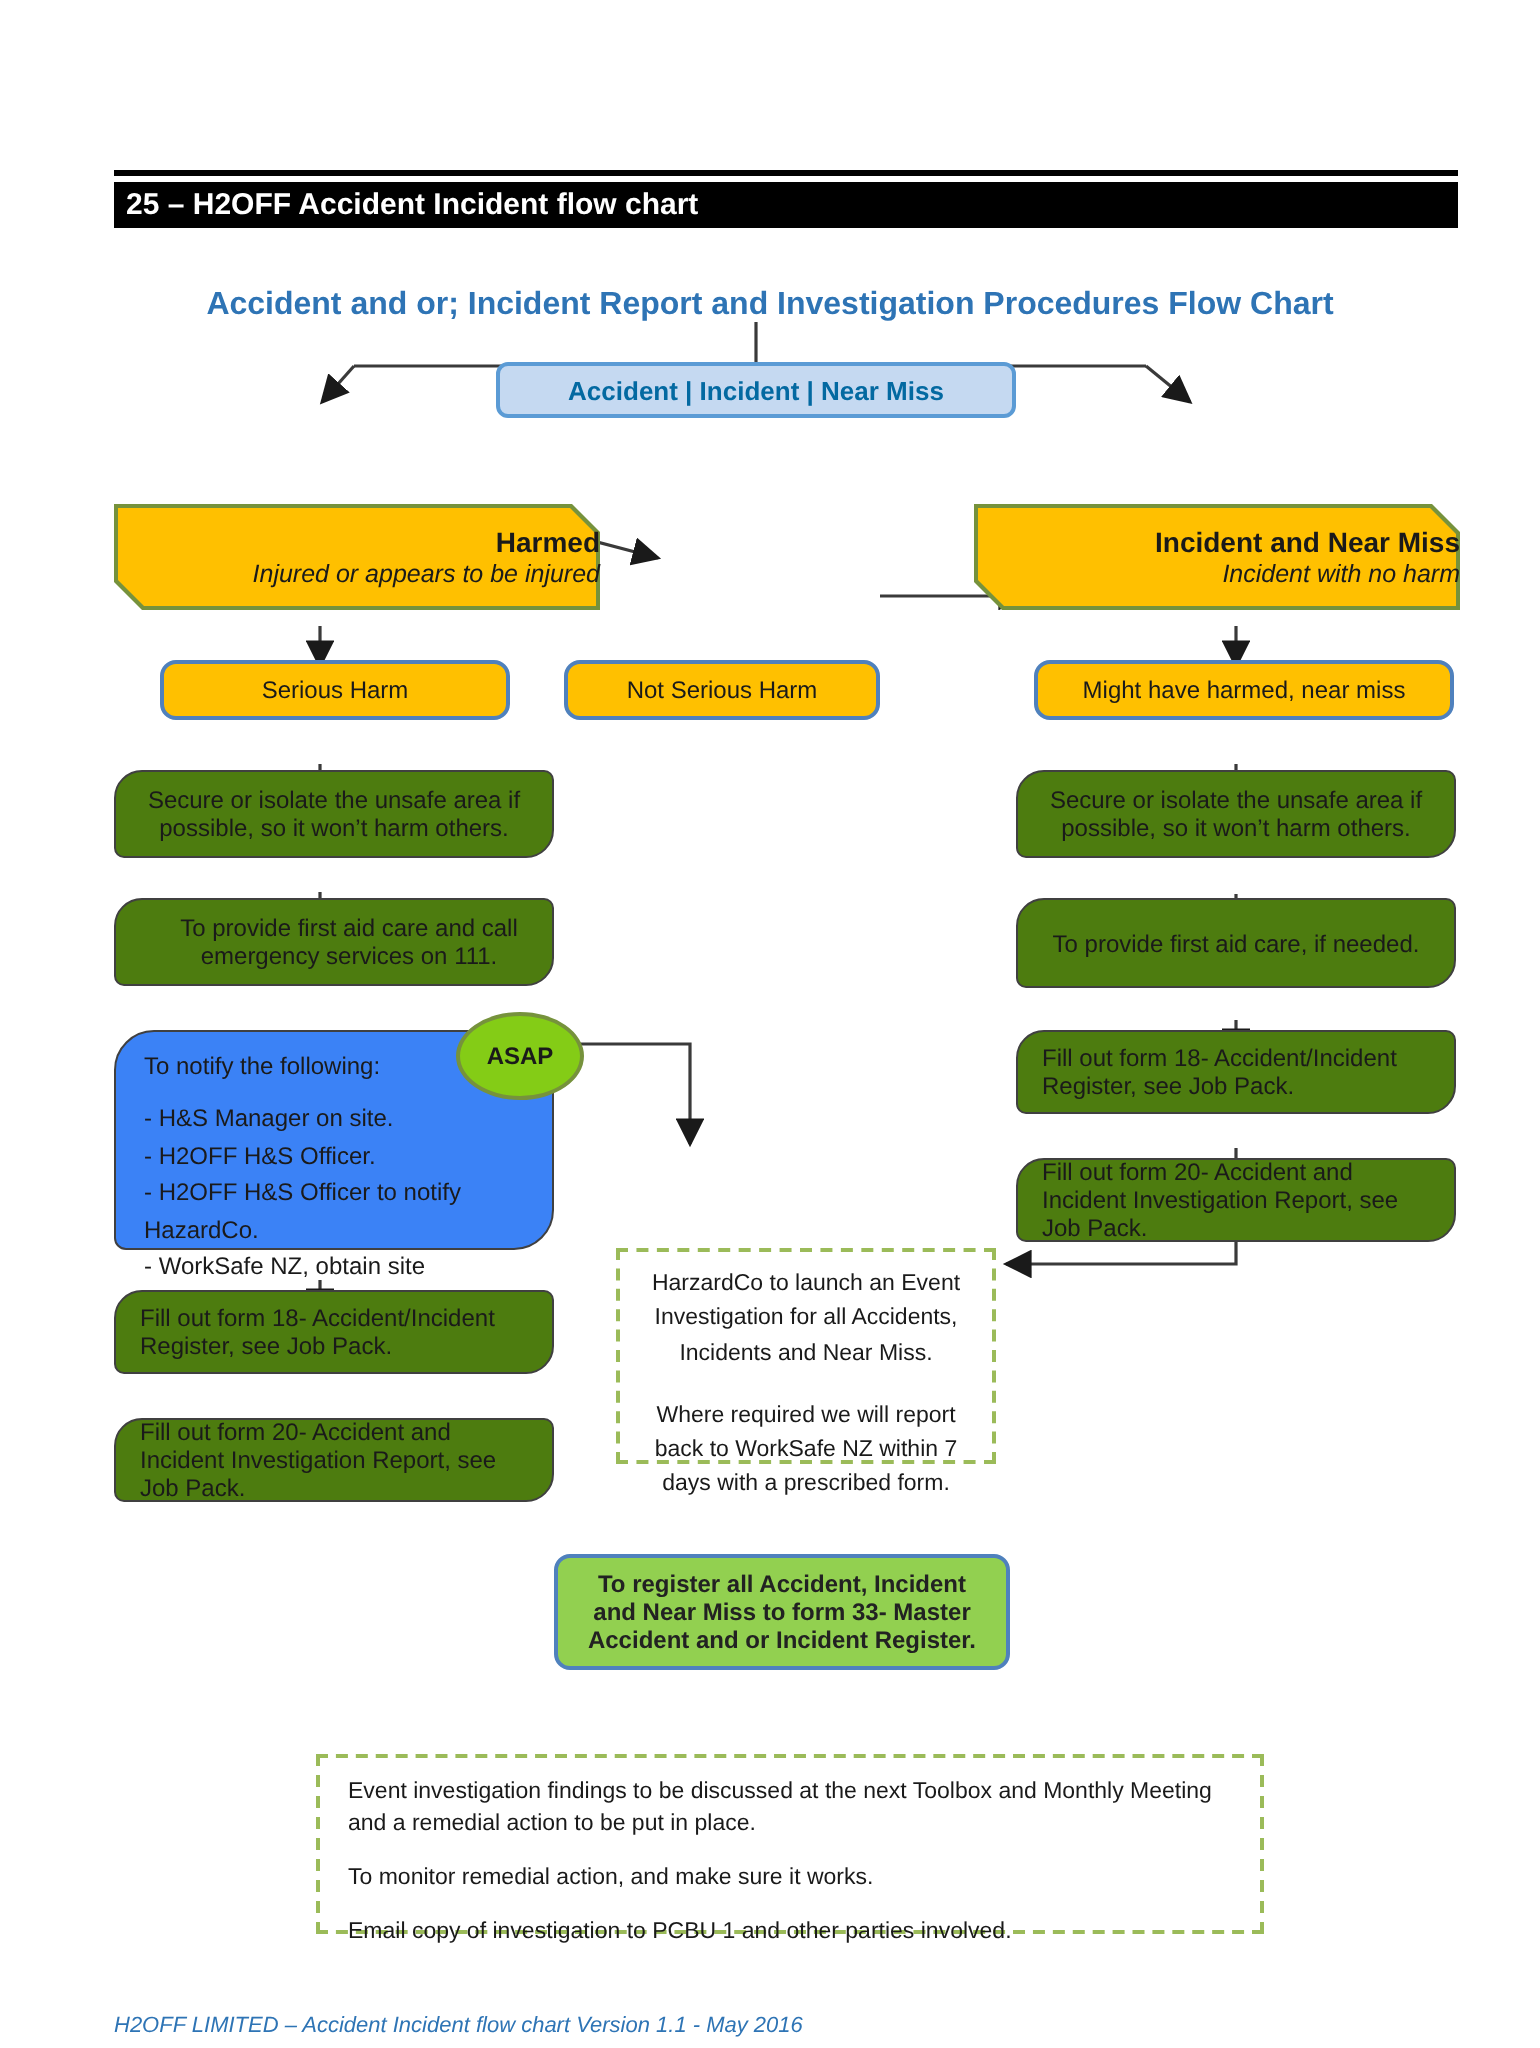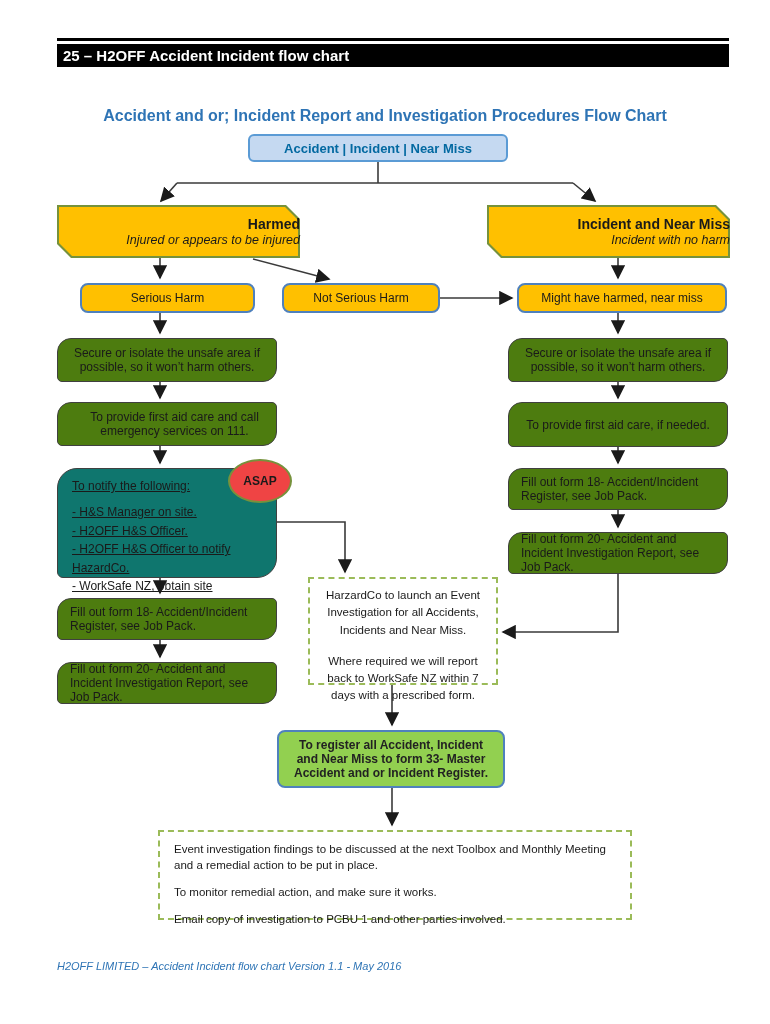--- a/index.html
+++ b/index.html
@@ -8,7 +8,7 @@
     font-family:"Liberation Sans",sans-serif;color:#1a1a1a;overflow:hidden;
     margin:0 auto;
   }
-  .abs{position:absolute;box-sizing:border-box;}
+  .abs{position:absolute;box-sizing:border-box;margin-top:47px;}
 
   
   .topline{left:57px;top:38px;width:672px;height:3px;background:#000;}

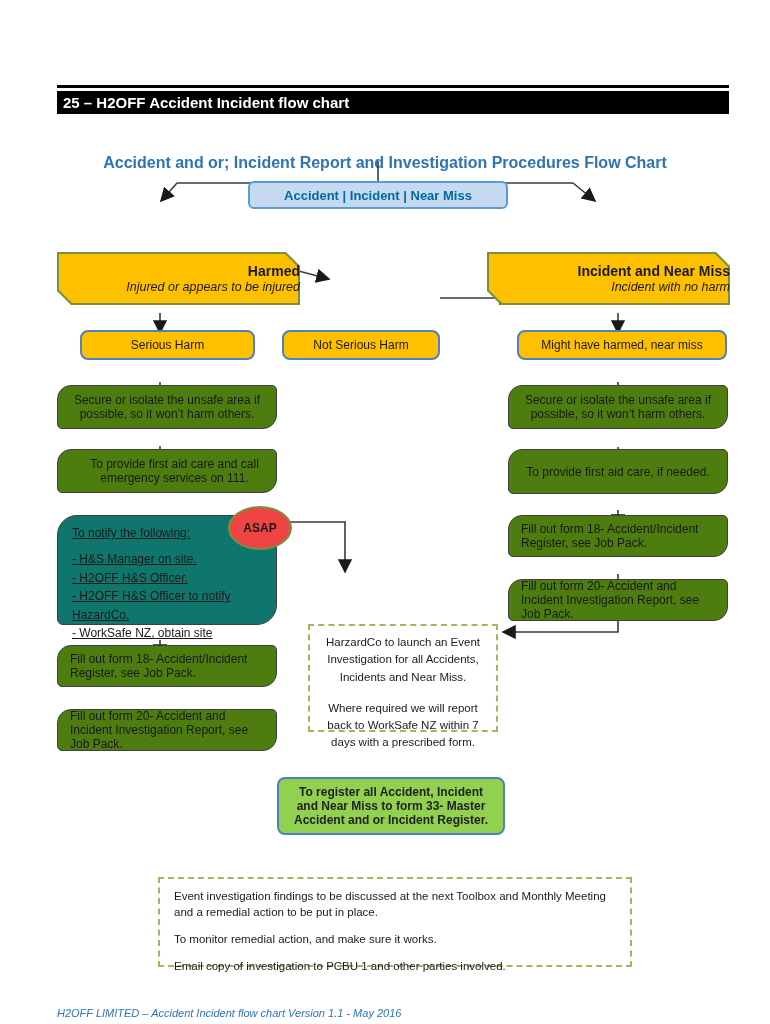--- a/index.html
+++ b/index.html
@@ -17,7 +17,7 @@
     font-weight:bold;font-size:15px;line-height:23px;padding-left:6px;
   }
   .pagetitle{
-    left:0;top:107px;width:770px;text-align:center;color:#2E74B5;
+    left:0;top:97px;width:770px;text-align:center;color:#2E74B5;
     font-weight:bold;font-size:16px;
   }
 

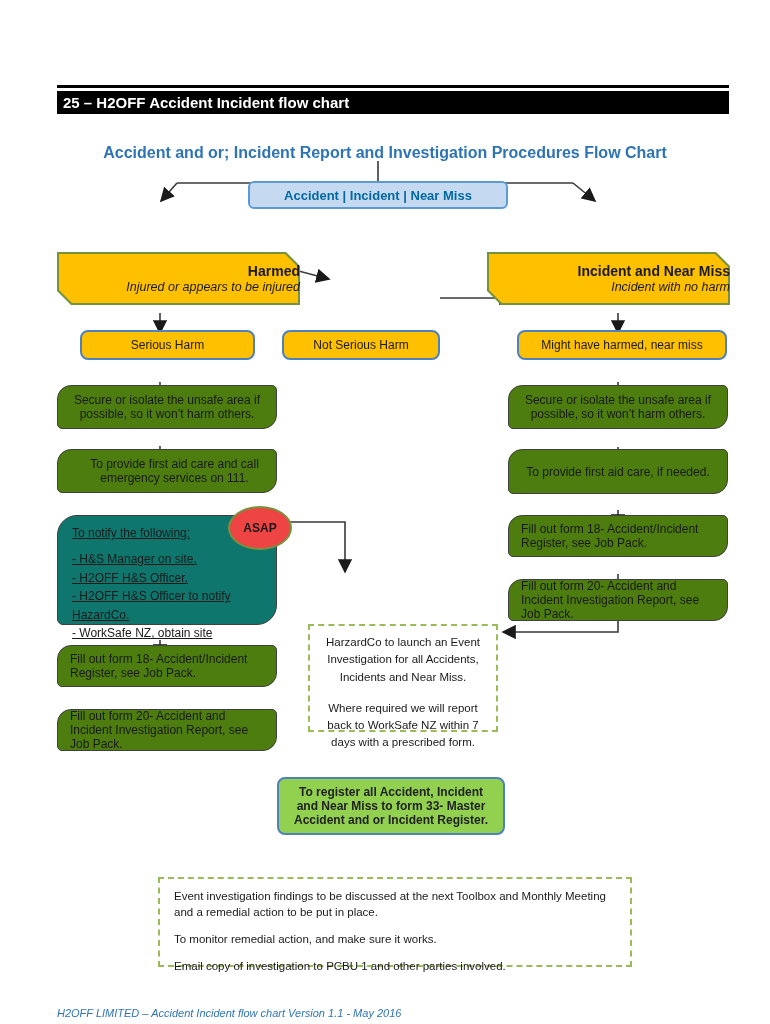--- a/index.html
+++ b/index.html
@@ -59,9 +59,9 @@
   .leftal{display:flex;align-items:center;text-align:left;padding:4px 10px 4px 12px;}
 
   .notifybox{
-    left:57px;top:468px;width:220px;height:110px;background:#0f766e;
+    left:57px;top:468px;width:220px;height:110px;background:#3b82f6;
     border:1.5px solid #404040;border-radius:20px 6px 20px 6px;
-    font-size:12px;padding:10px 8px 6px 14px;text-decoration:underline;
+    font-size:12px;padding:10px 8px 6px 14px;
   }
   .notifybox .nt{margin-bottom:10px;}
   .notifybox .ni{line-height:1.55;}

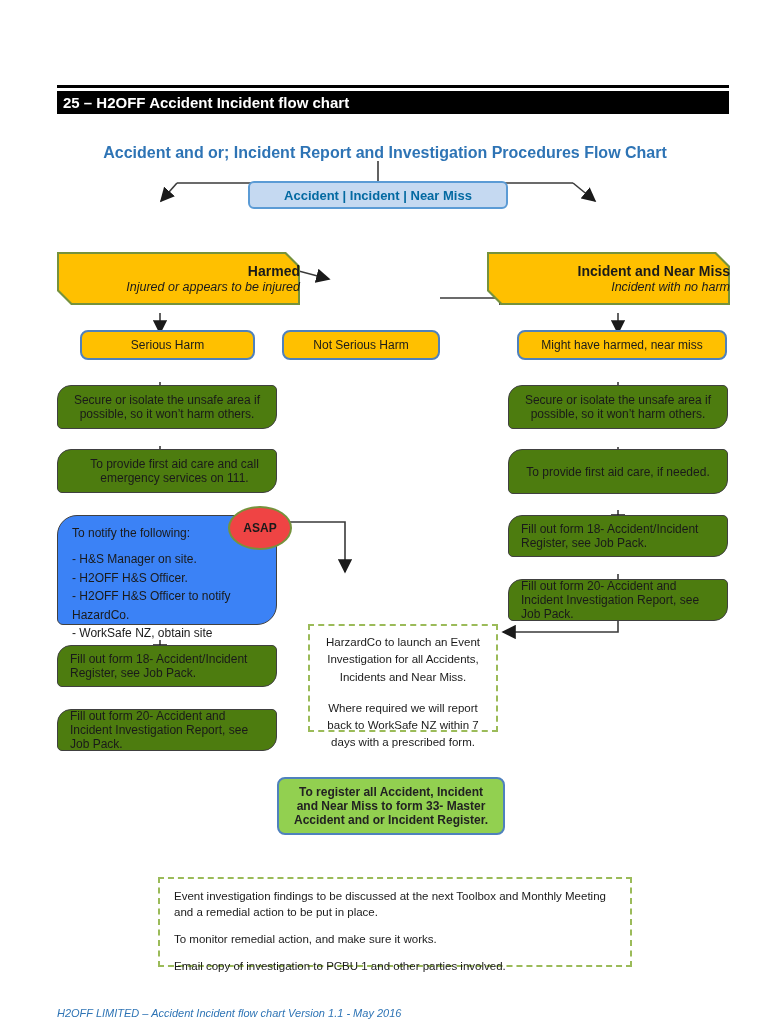--- a/index.html
+++ b/index.html
@@ -66,7 +66,7 @@
   .notifybox .nt{margin-bottom:10px;}
   .notifybox .ni{line-height:1.55;}
   .asap{
-    left:228px;top:459px;width:64px;height:44px;background:#ef4444;
+    left:228px;top:459px;width:64px;height:44px;background:#84cc16;
     border:2px solid #76923C;border-radius:50%;display:flex;align-items:center;
     justify-content:center;font-weight:bold;font-size:12px;z-index:3;
   }

